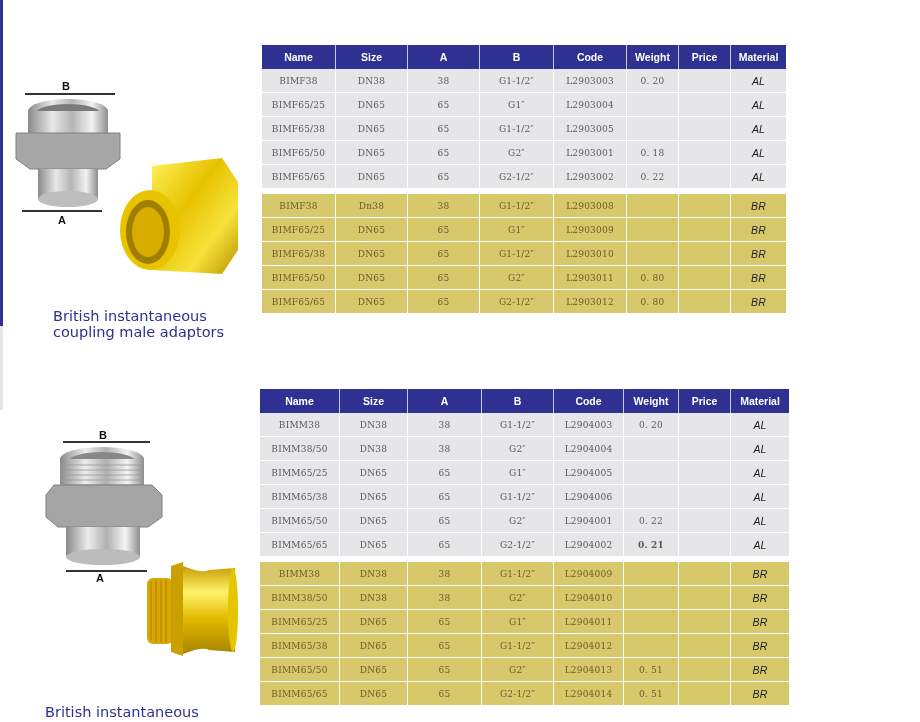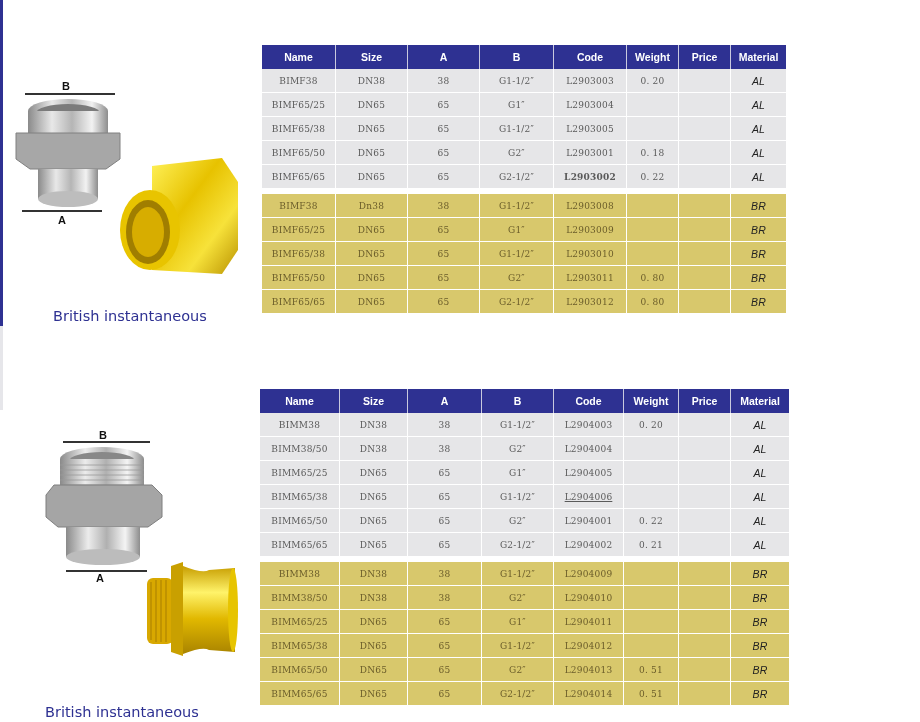--- a/index.html
+++ b/index.html
@@ -159,7 +159,7 @@
       <div style="width: 72px;">DN65</div>
       <div style="width: 72px;">65</div>
       <div style="width: 74px;">G2-1/2″</div>
-      <div style="width: 73px; font-weight: bold;">L2903002</div>
+      <div style="width: 73px;">L2903002</div>
       <div style="width: 52px;">0. 22</div>
       <div style="width: 52px;"></div>
       <div class="mat" style="width: 55px;">AL</div>

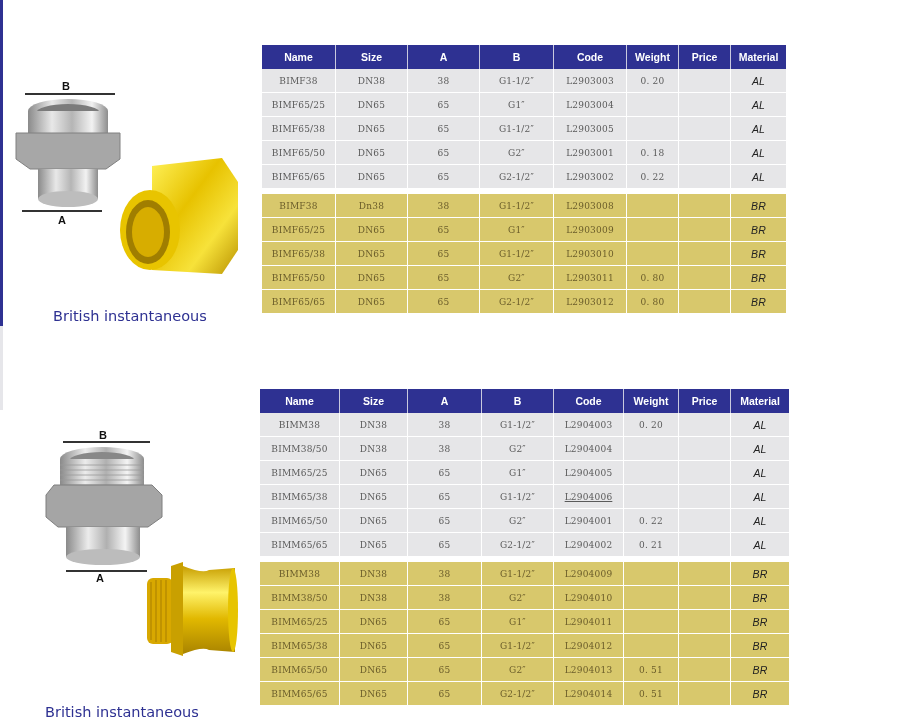--- a/index.html
+++ b/index.html
@@ -100,6 +100,7 @@
 
   <div class="caption" style="left:53px; top:308px;">
     <div>British instantaneous</div>
+    <div>coupling male adaptors</div>
   </div>
 </div>
 

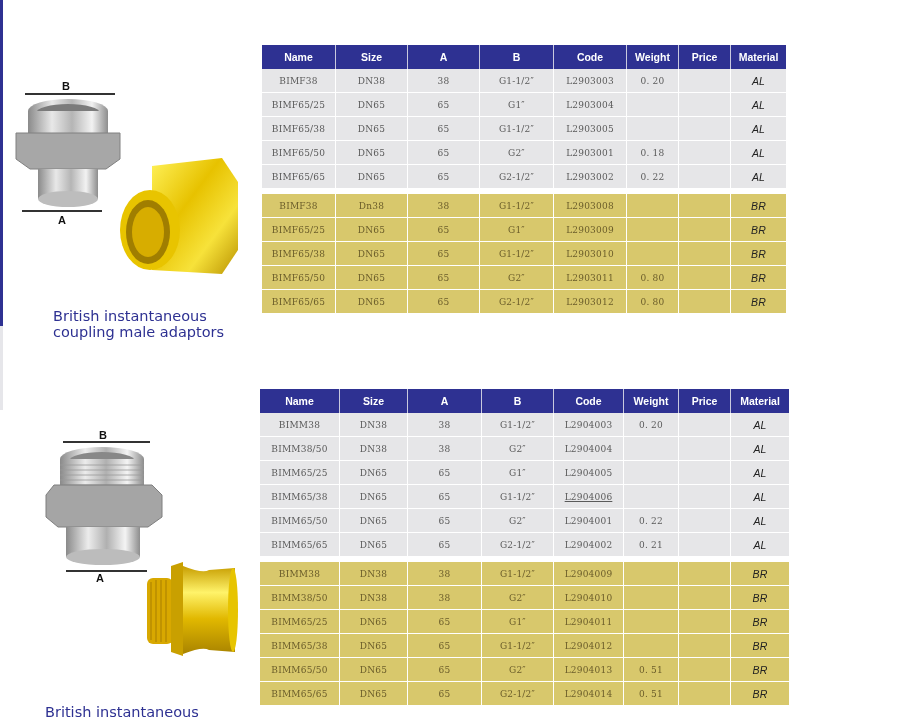--- a/index.html
+++ b/index.html
@@ -322,7 +322,7 @@
       <div style="width: 68px;">DN65</div>
       <div style="width: 74px;">65</div>
       <div style="width: 72px;">G1-1/2″</div>
-      <div style="width: 70px; text-decoration: underline;">L2904006</div>
+      <div style="width: 70px;">L2904006</div>
       <div style="width: 55px;"></div>
       <div style="width: 52px;"></div>
       <div class="mat" style="width: 58px;">AL</div>

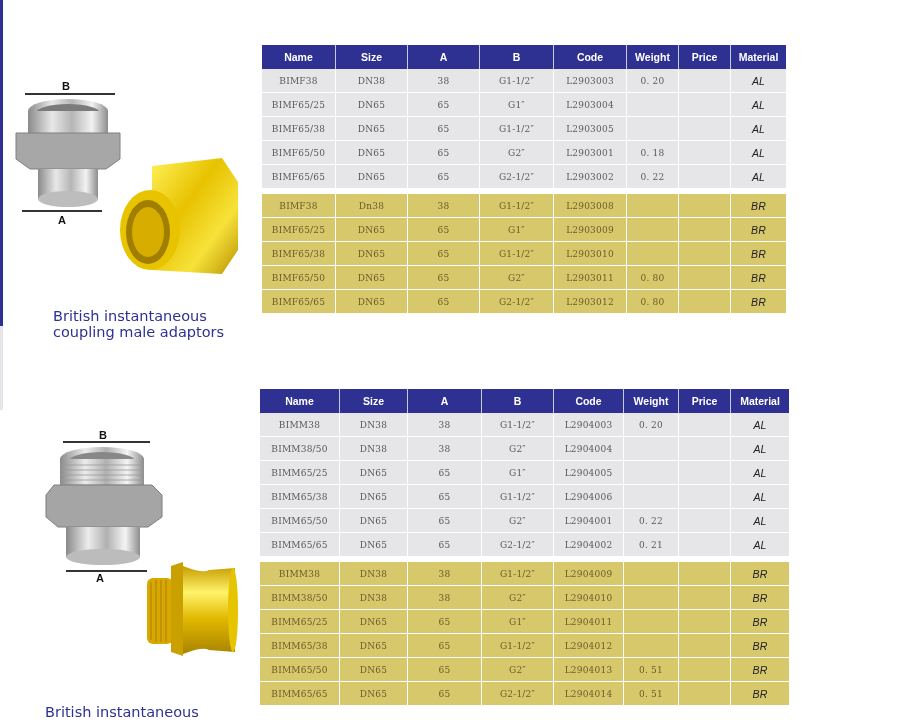--- a/index.html
+++ b/index.html
@@ -343,7 +343,7 @@
       <div style="width: 74px;">65</div>
       <div style="width: 72px;">G2-1/2″</div>
       <div style="width: 70px;">L2904002</div>
-      <div style="width: 55px;">0. 21</div>
+      <div style="width: 55px; font-weight: bold;">0. 21</div>
       <div style="width: 52px;"></div>
       <div class="mat" style="width: 58px;">AL</div>
     </div>

